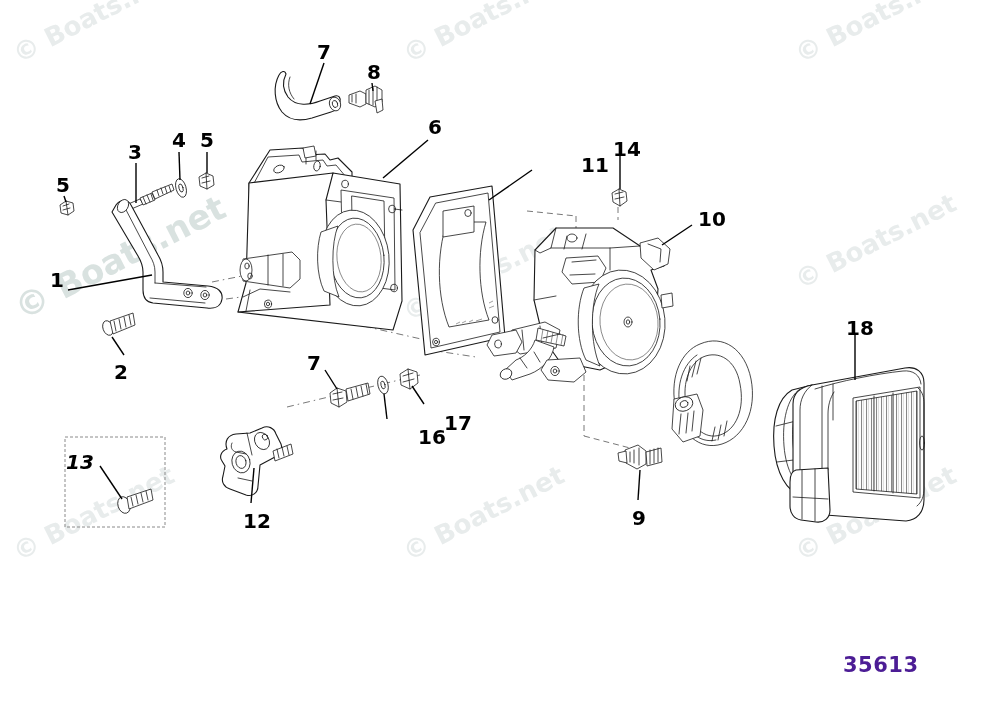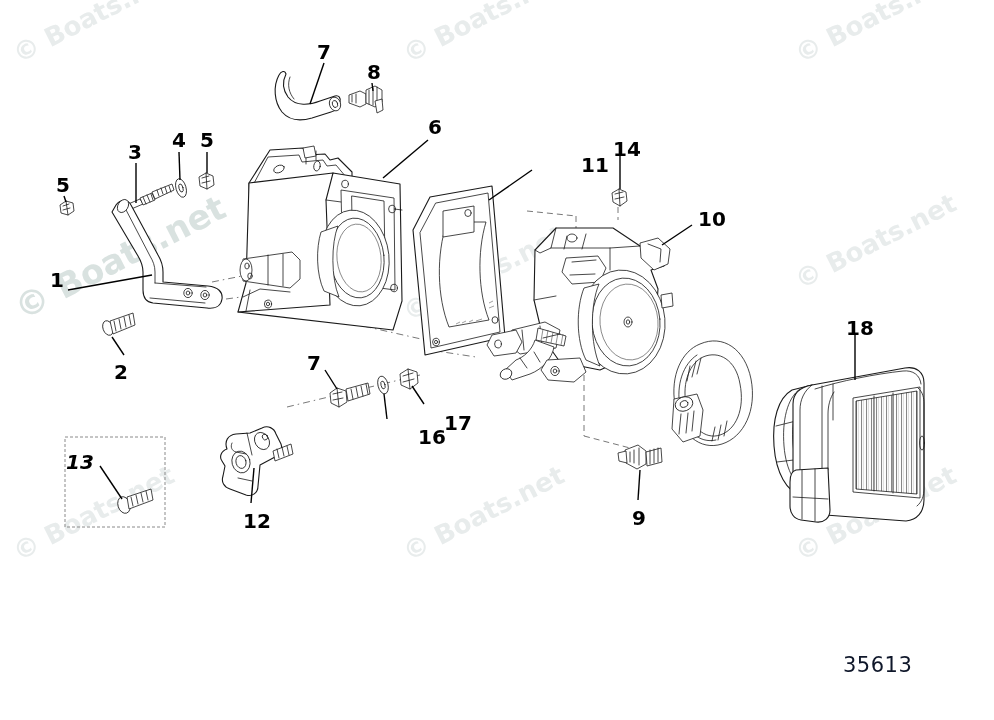--- a/index.html
+++ b/index.html
@@ -62,9 +62,9 @@
     position: absolute;
     z-index: 4;
     font-family: "DejaVu Sans", sans-serif;
-    font-weight: normal;
+    font-weight: bold;
     font-size: 21px;
-    color: #0f172a;
+    color: #4c1d95;
     letter-spacing: 0.5px;
   }
 </style>

